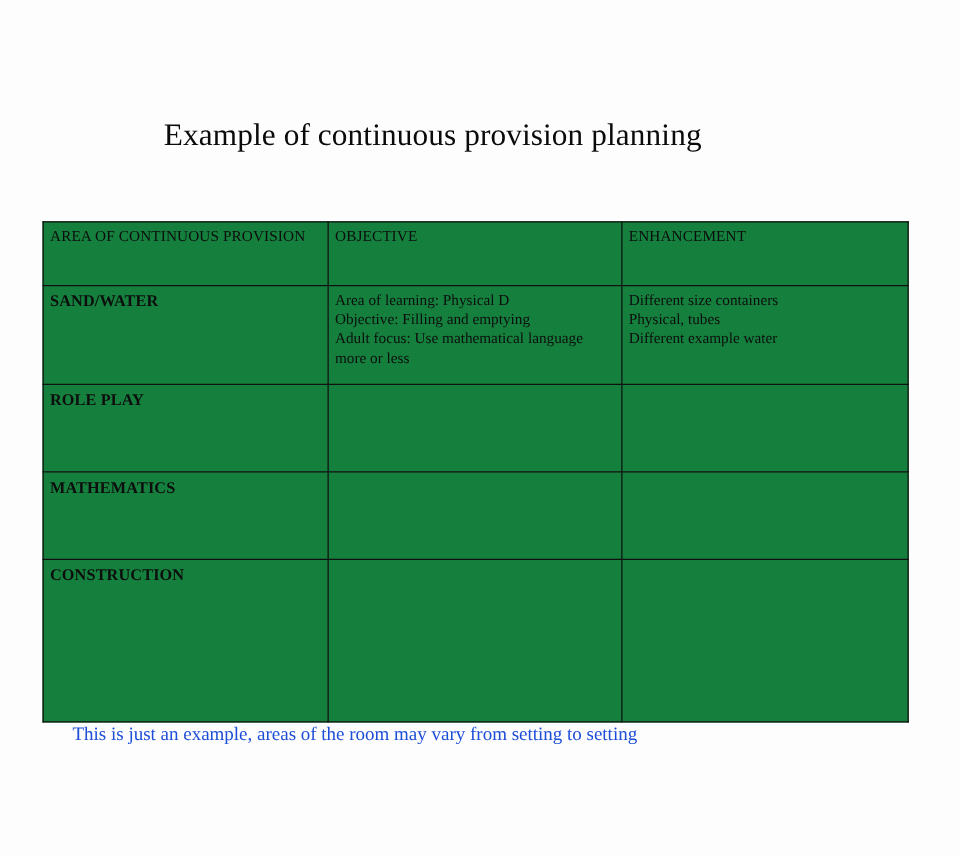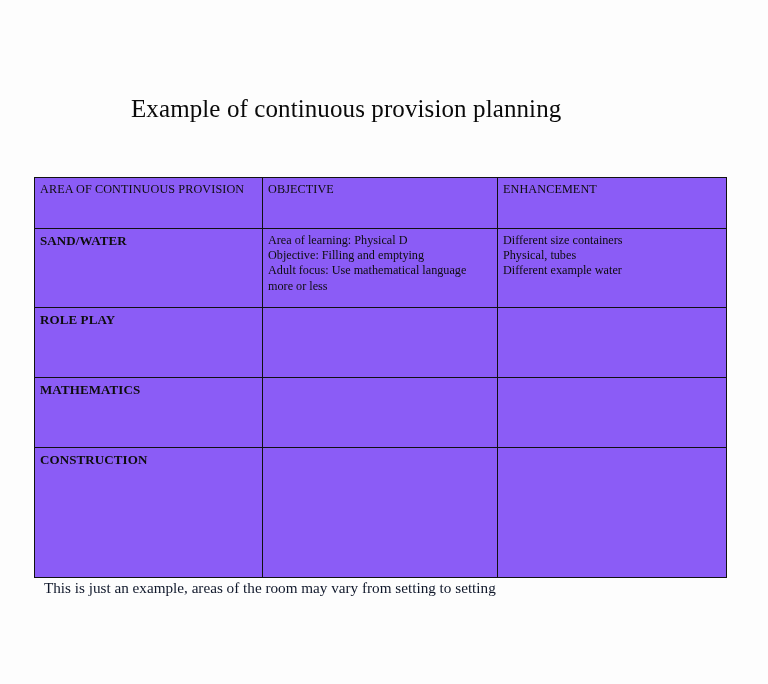--- a/index.html
+++ b/index.html
@@ -44,7 +44,7 @@
     width: 692px;
     border-collapse: collapse;
     table-layout: fixed;
-    background: #8b5cf6;
+    background: #15803d;
   }
   .plan-table td {
     border: 1.3px solid #111111;

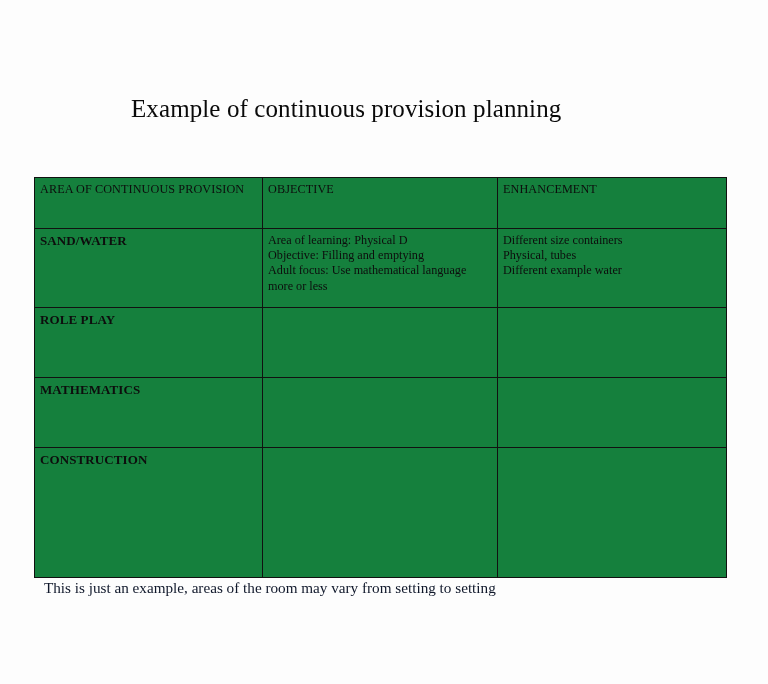--- a/index.html
+++ b/index.html
@@ -95,12 +95,12 @@
   
   .footer-note {
     position: absolute;
-    left: 44px;
+    left: 58px;
     top: 578px;
     font-size: 15.2px;
     line-height: 20px;
     white-space: nowrap;
-    color: #0f172a;
+    color: #1d4ed8;
   }
 </style>
 </head>

